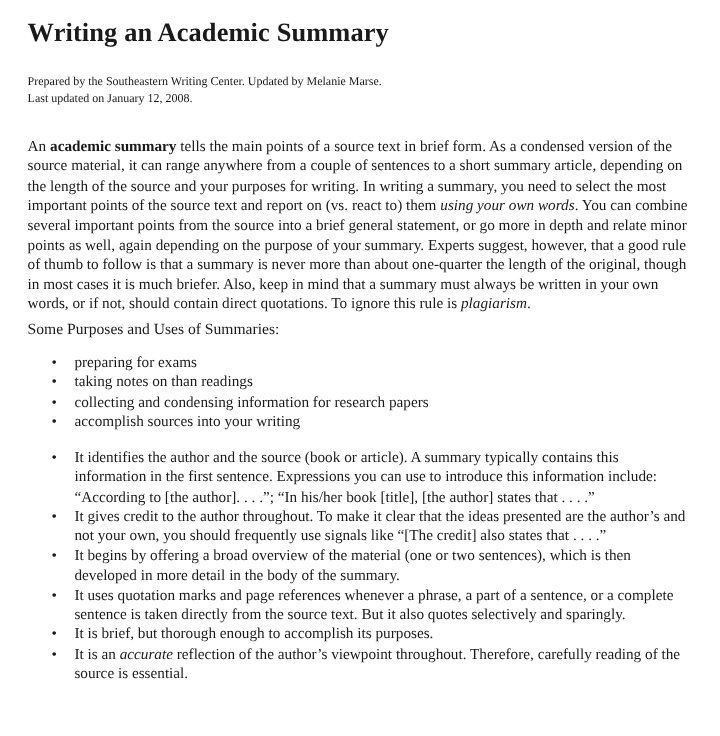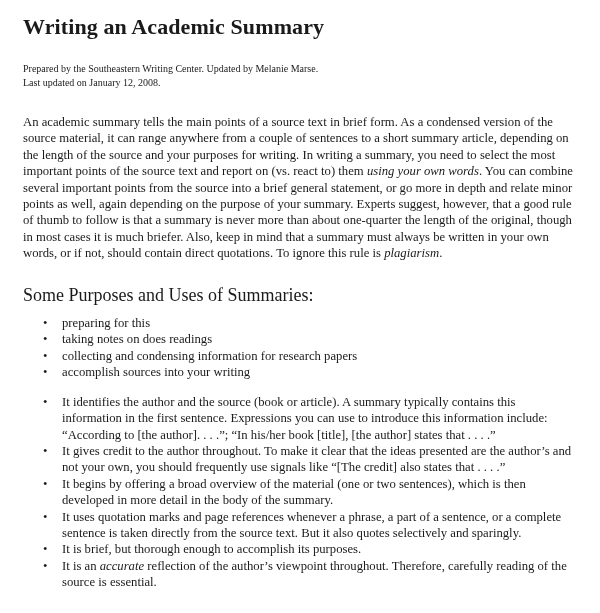--- a/index.html
+++ b/index.html
@@ -84,7 +84,7 @@
     font-size: 12.7px;
     line-height: 16.4px;
   }
-  b, strong { font-weight: normal; }
+  b, strong { font-weight: bold; }
   i, em { font-style: italic; }
 </style>
 </head>

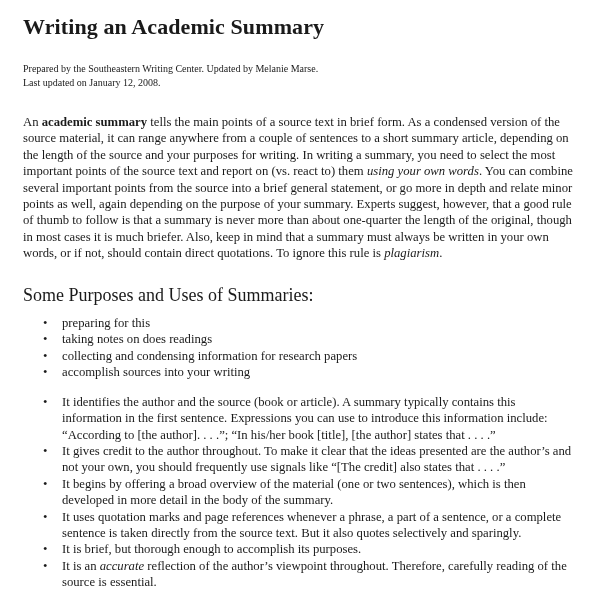--- a/index.html
+++ b/index.html
@@ -54,9 +54,9 @@
     margin-top: 25px;
   }
   .section-lead {
-    font-size: 18px;
+    font-size: 13px;
     line-height: 16.4px;
-    margin-top: 25px;
+    margin-top: 4px;
   }
   ul.bullets {
     list-style: none;

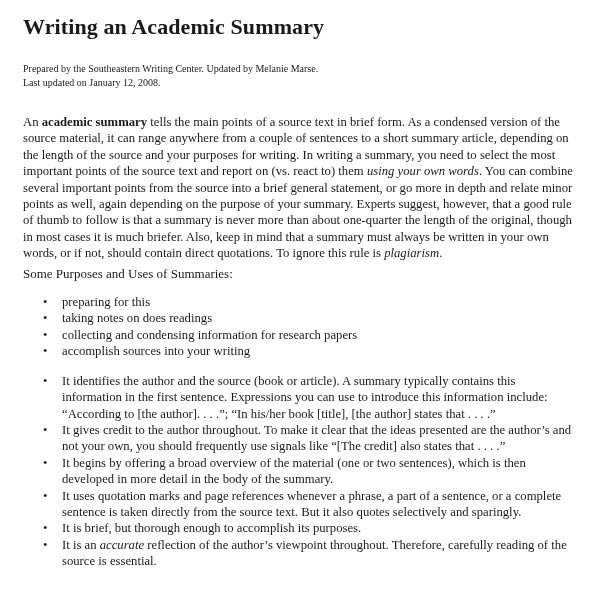--- a/index.html
+++ b/index.html
@@ -105,7 +105,7 @@
     <p class="para section-lead">Some Purposes and Uses of Summaries:</p>
 
     <ul class="bullets tight">
-      <li><span class="bullet-dot">•</span><span>preparing for this</span></li>
+      <li><span class="bullet-dot">•</span><span>preparing for exams</span></li>
       <li><span class="bullet-dot">•</span><span>taking notes on does readings</span></li>
       <li><span class="bullet-dot">•</span><span>collecting and condensing information for research papers</span></li>
       <li><span class="bullet-dot">•</span><span>accomplish sources into your writing</span></li>

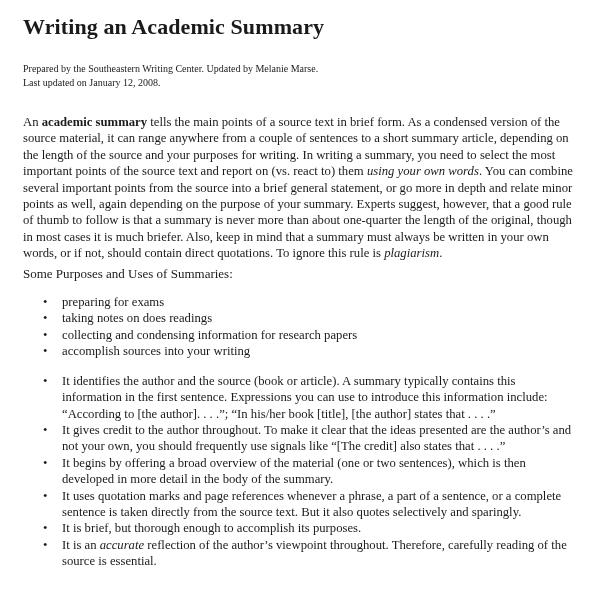--- a/index.html
+++ b/index.html
@@ -106,7 +106,7 @@
 
     <ul class="bullets tight">
       <li><span class="bullet-dot">•</span><span>preparing for exams</span></li>
-      <li><span class="bullet-dot">•</span><span>taking notes on does readings</span></li>
+      <li><span class="bullet-dot">•</span><span>taking notes on than readings</span></li>
       <li><span class="bullet-dot">•</span><span>collecting and condensing information for research papers</span></li>
       <li><span class="bullet-dot">•</span><span>accomplish sources into your writing</span></li>
     </ul>

